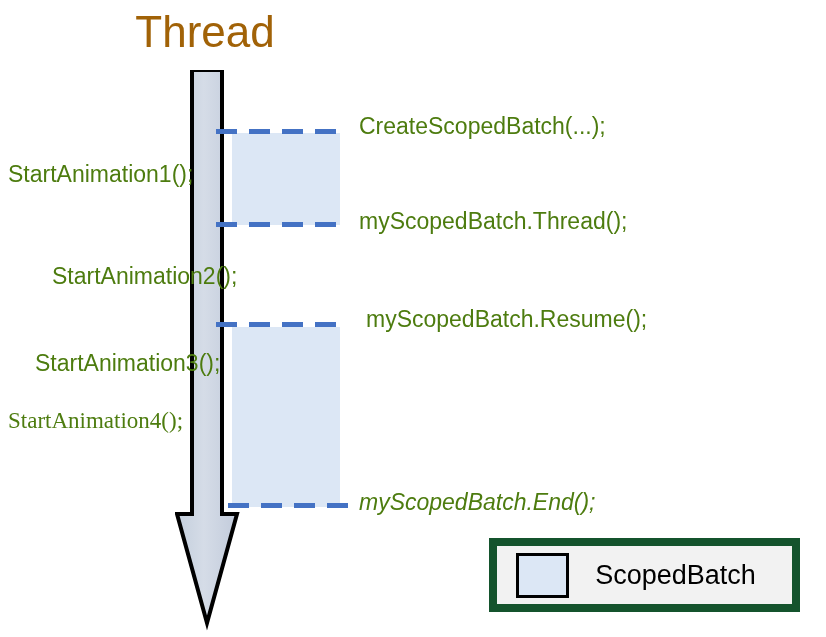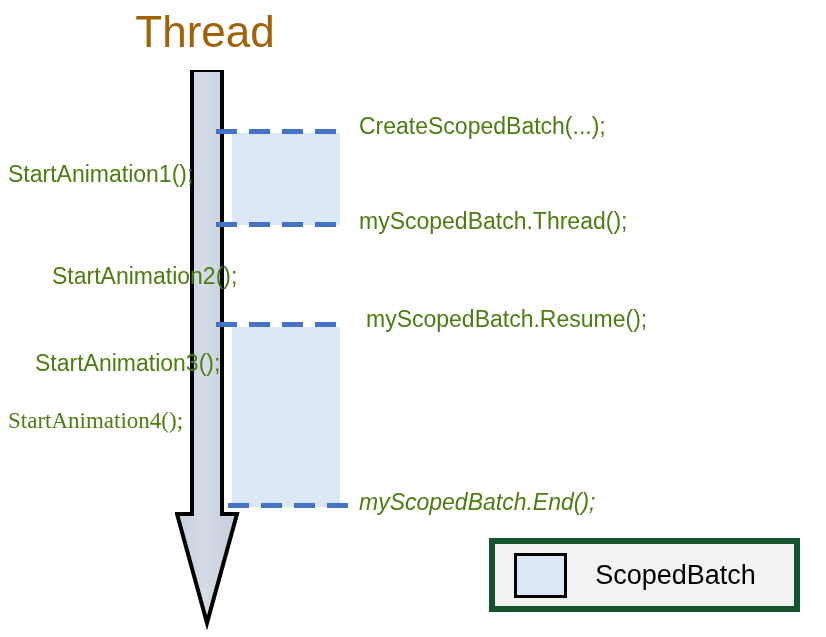--- a/index.html
+++ b/index.html
@@ -70,7 +70,7 @@
     width: 311px;
     height: 74px;
     background: #f2f2f2;
-    border: 6px solid #14532d;
+    border: 8px solid #14532d;
     box-sizing: border-box;
     display: flex;
     align-items: center;

